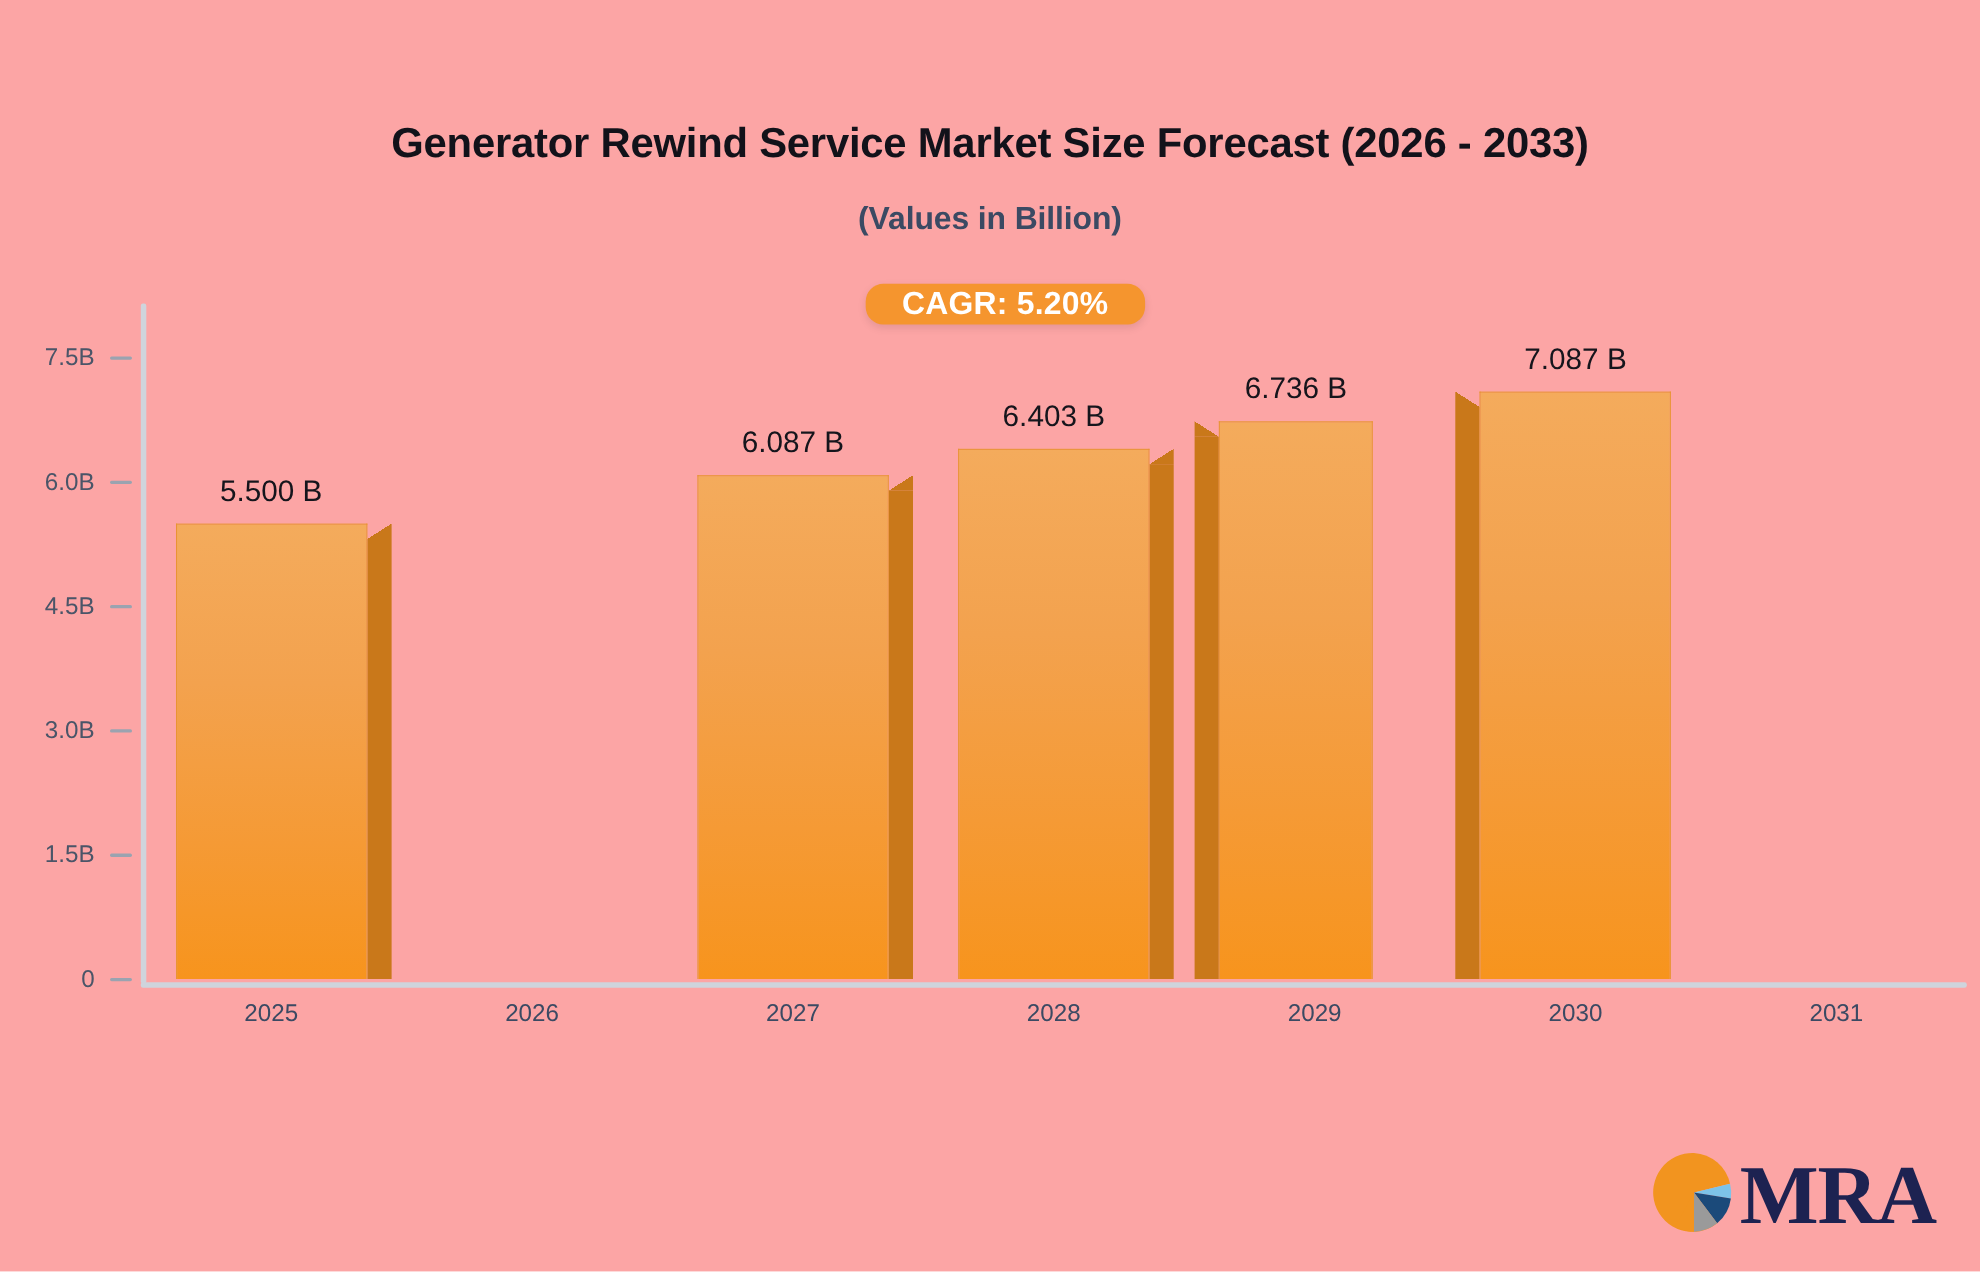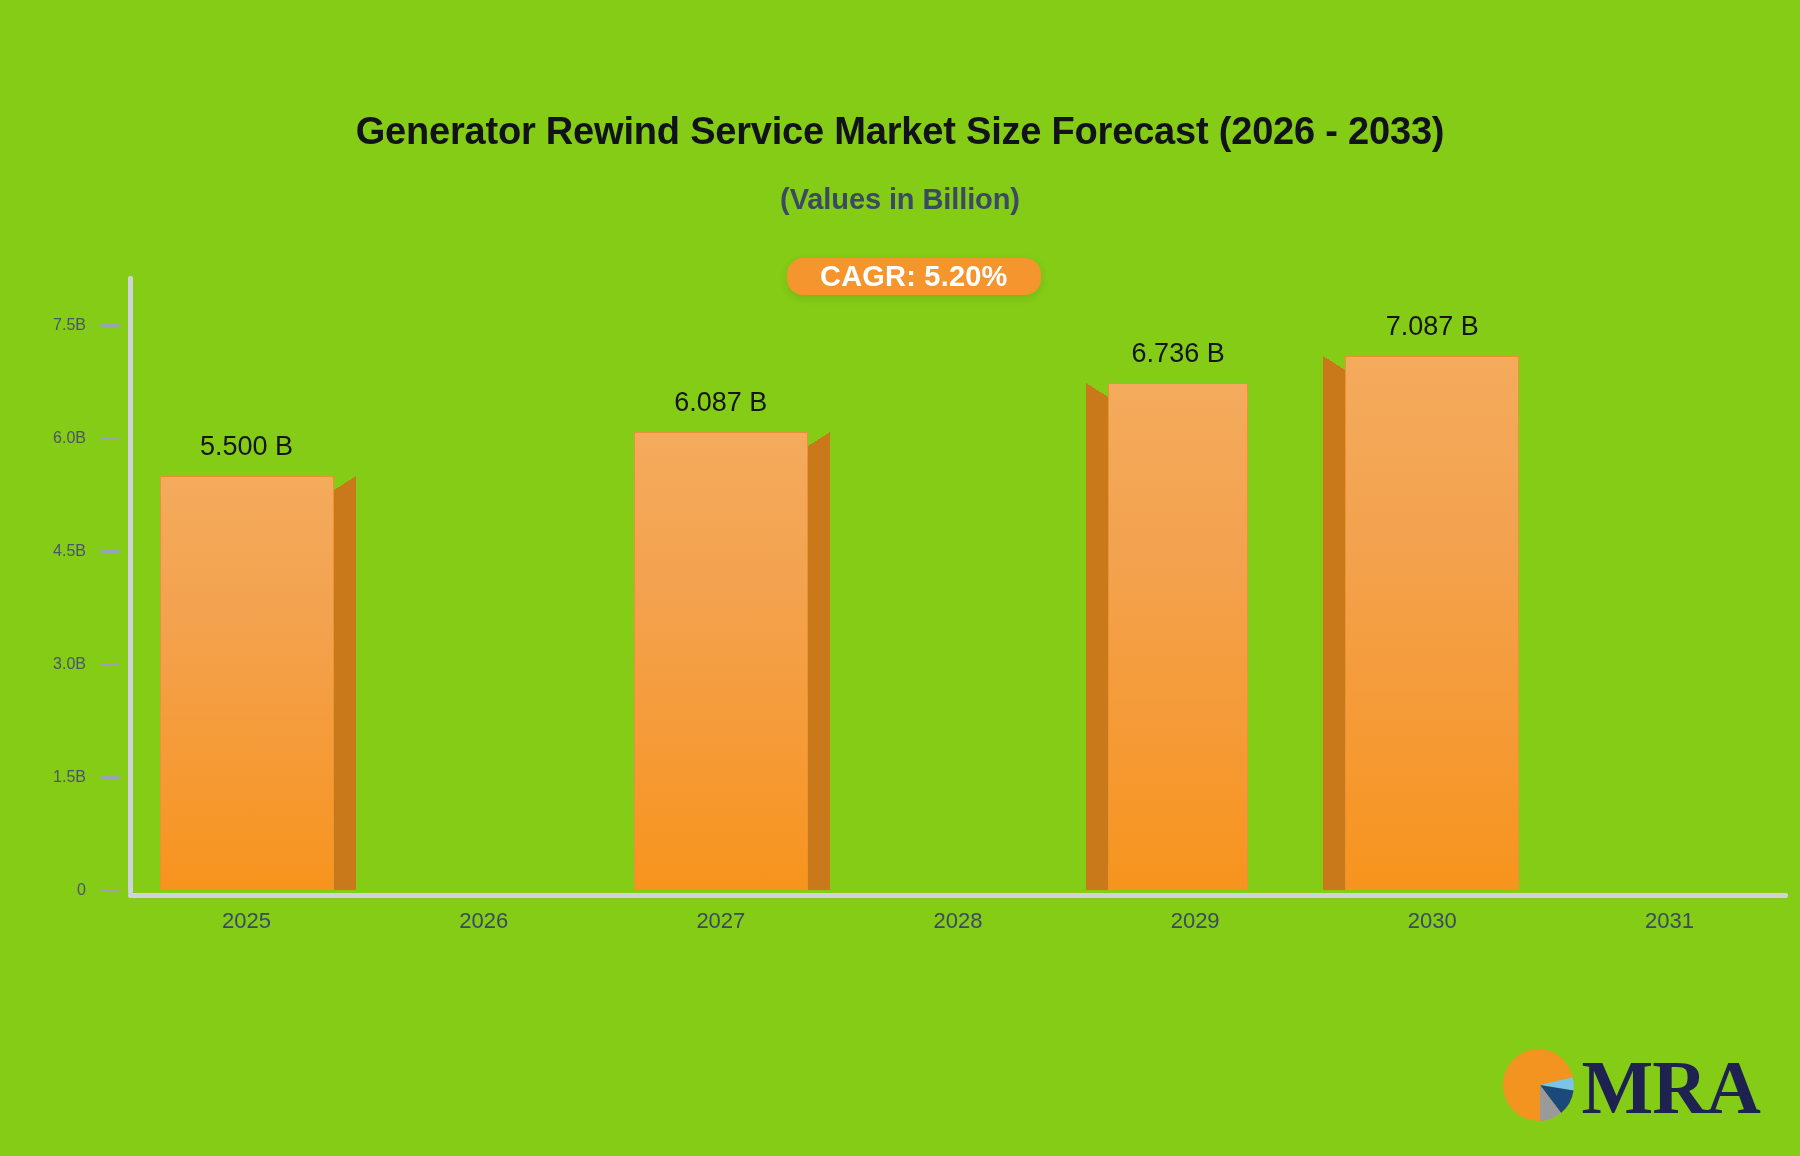--- a/index.html
+++ b/index.html
@@ -12,7 +12,7 @@
   #chart-root{
     position:relative;
     width:1800px; height:1156px;
-    background:#84cc16;
+    background:#fca5a5;
   }
 
   

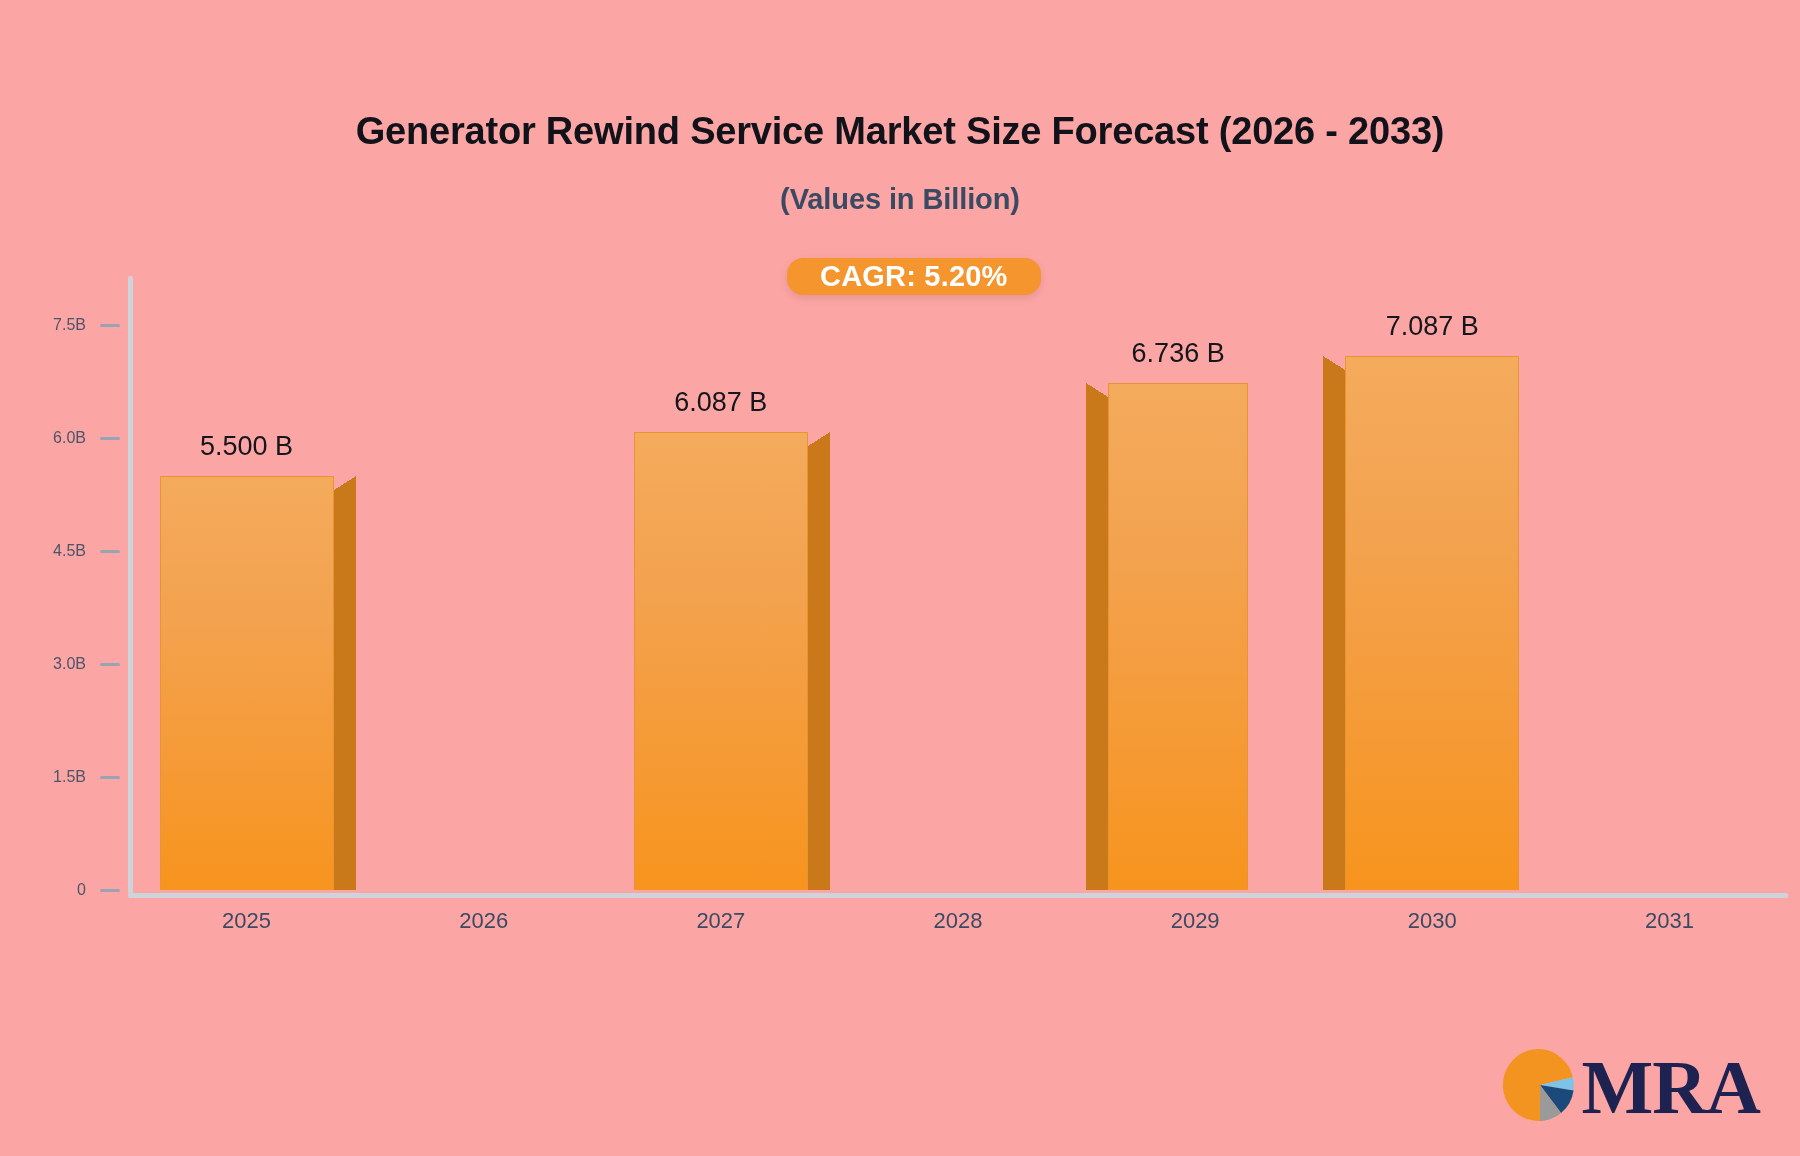--- a/index.html
+++ b/index.html
@@ -71,7 +71,7 @@
     gap:14px;
   }
   .ytick .ylabel{
-    font-size:16px;
+    font-size:22px;
     color:#4a5568;
     white-space:nowrap;
   }

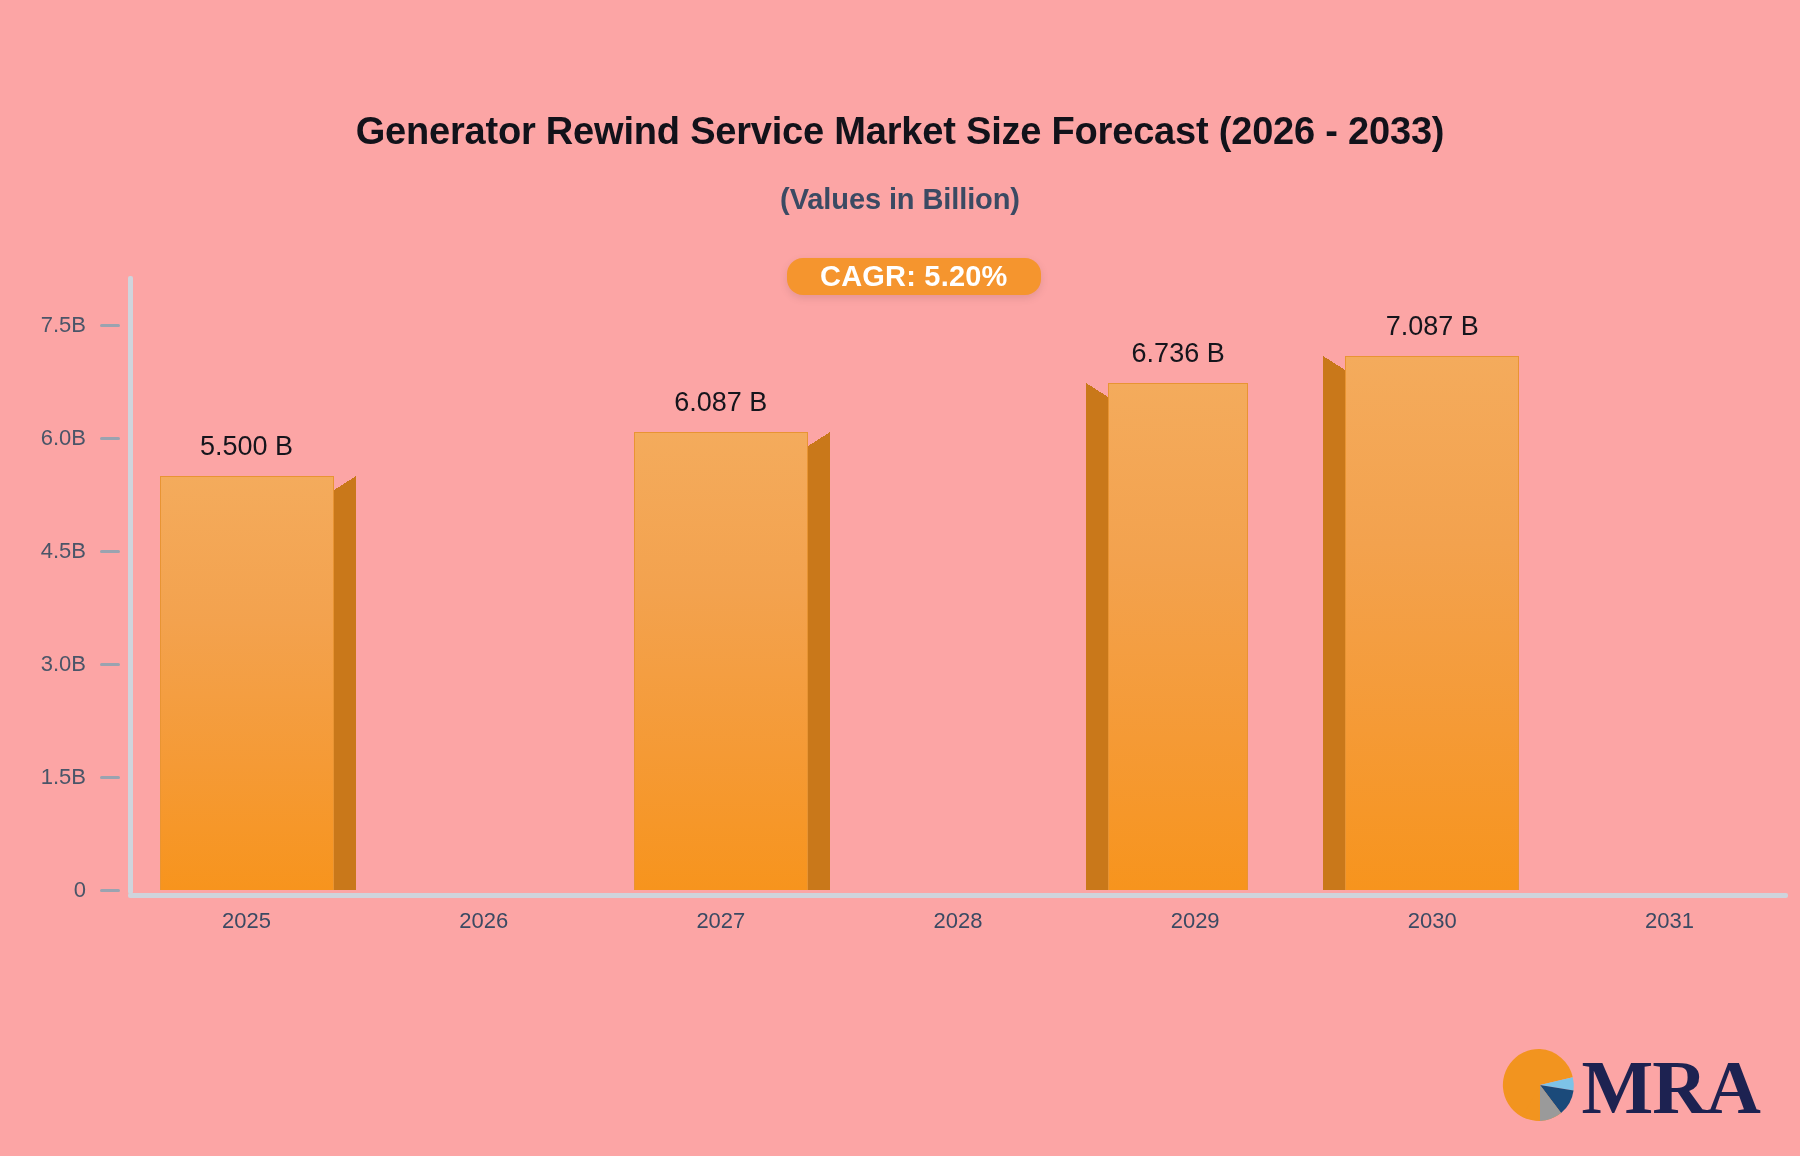--- a/index.html
+++ b/index.html
@@ -244,6 +244,14 @@
             <div class="bar-face"></div>
           </div>
           <div class="bar-label" style="bottom: 472.404px;">6.087 B</div>
+        </div>
+        <div class="bar-slot" style="left: 743px; width: 174px;">
+          <div class="bar-wrap" style="height: 482.201px;">
+            <div class="bar-side right" style="height: 468.201px;"></div>
+            <div class="bar-cap right" style="bottom: 468.201px;"></div>
+            <div class="bar-face"></div>
+          </div>
+          <div class="bar-label" style="bottom: 496.201px;">6.403 B</div>
         </div>
         <div class="bar-slot" style="left: 980.143px; width: 140px;">
           <div class="bar-wrap" style="height: 507.279px;">

